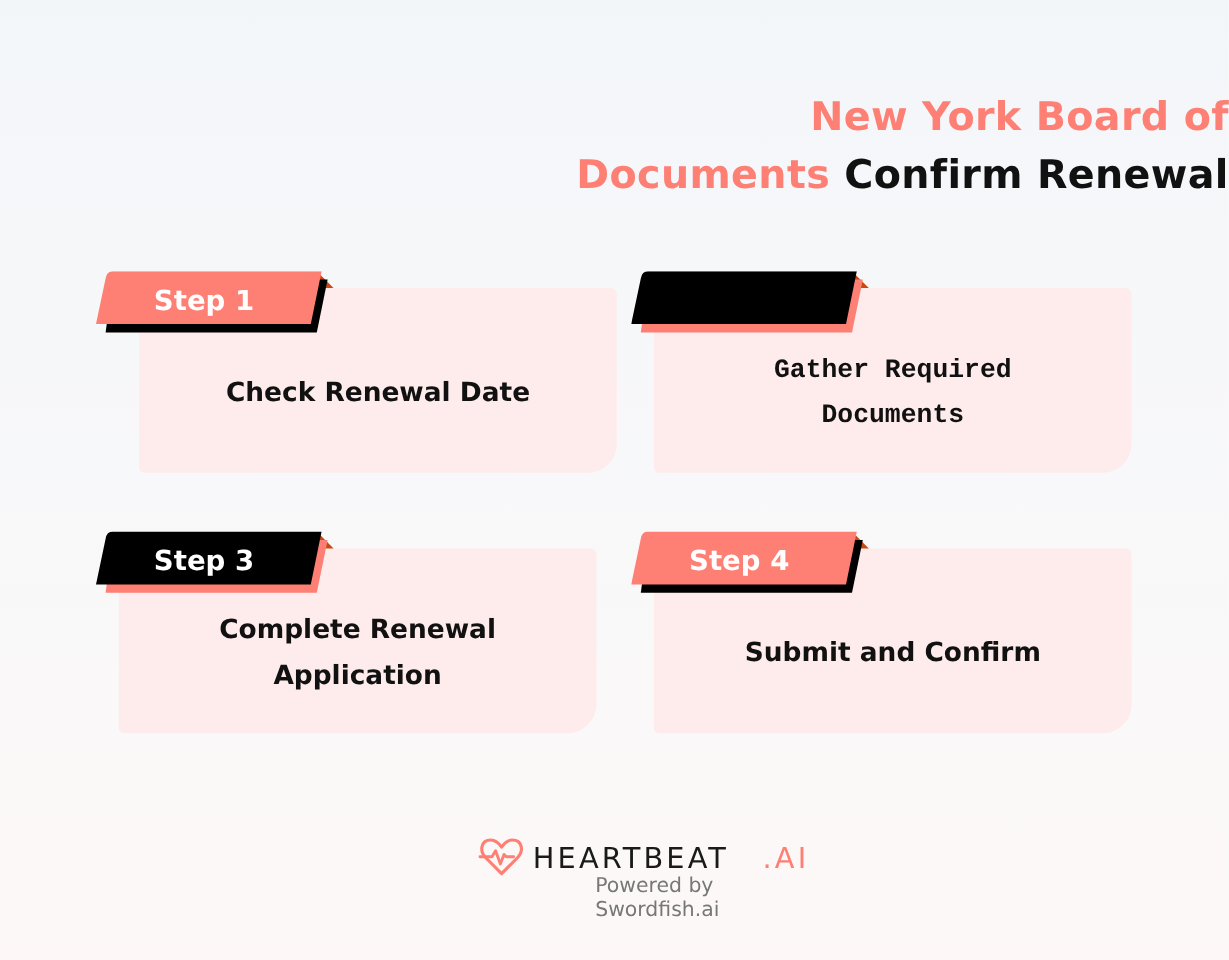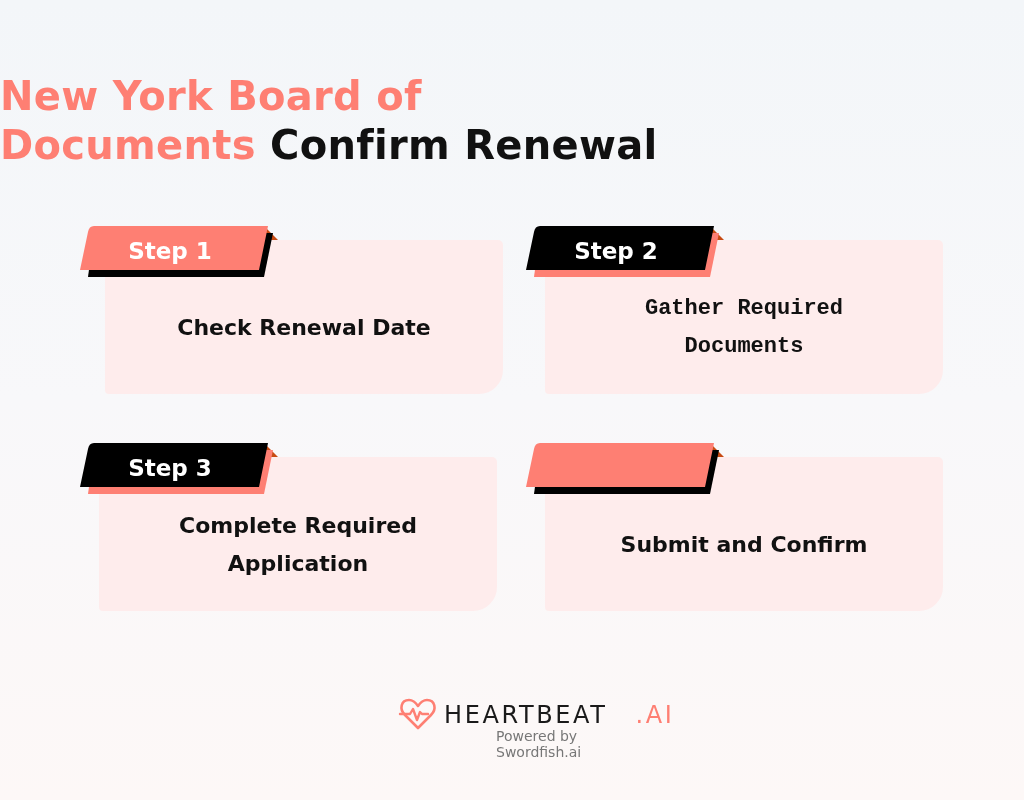--- a/index.html
+++ b/index.html
@@ -10,7 +10,7 @@
   }
   .title {
     position: absolute; left: 0; top: 72px; width: 1024px;
-    text-align: left; font-weight: bold; font-size: 40px; line-height: 49px;
+    text-align: right; font-weight: bold; font-size: 33px; line-height: 49px;
     color: #111; letter-spacing: 0.3px;
   }
   .title .accent { color: #fe7f73; }

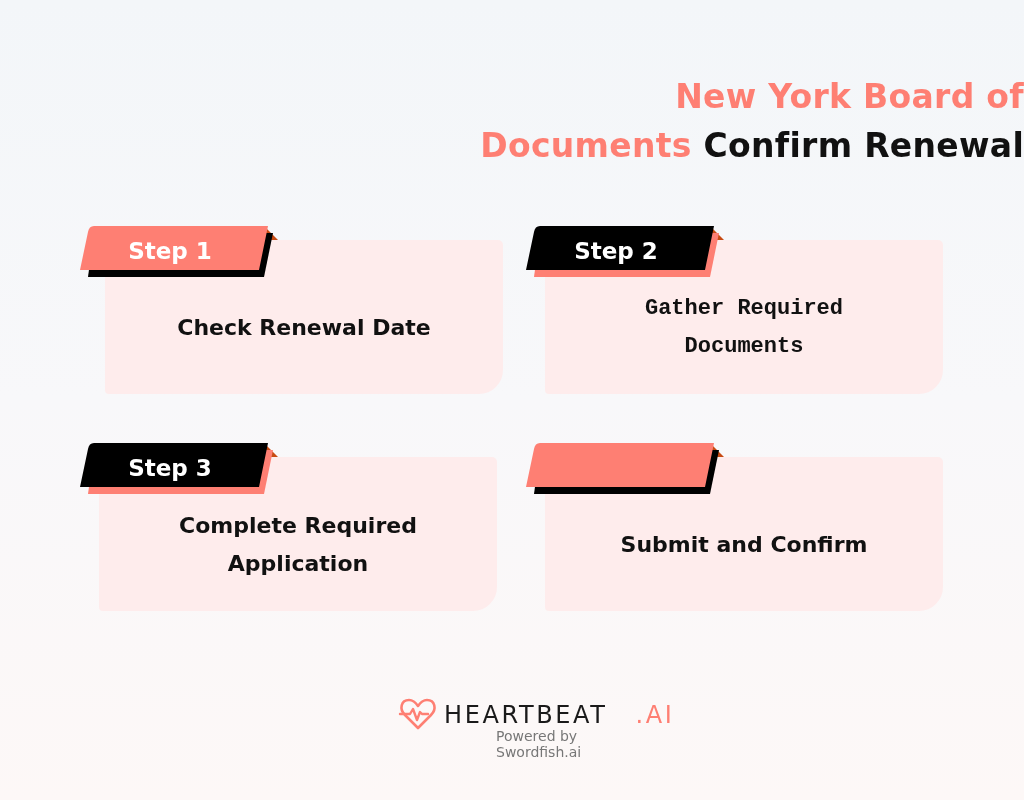--- a/index.html
+++ b/index.html
@@ -75,7 +75,6 @@
     <path d="M14,7 L193,7 L184,51 L8,51 Z" fill="#fe7f73"></path>
     <path d="M14,0 L188,0 L179,44 L0,44 L8,6 Q9,0 14,0 Z" fill="#000"></path>
   </svg>
-  <div class="tab-label">Step 2</div>
 </div>
 
 <div class="card" style="left:99px; top:457px;">

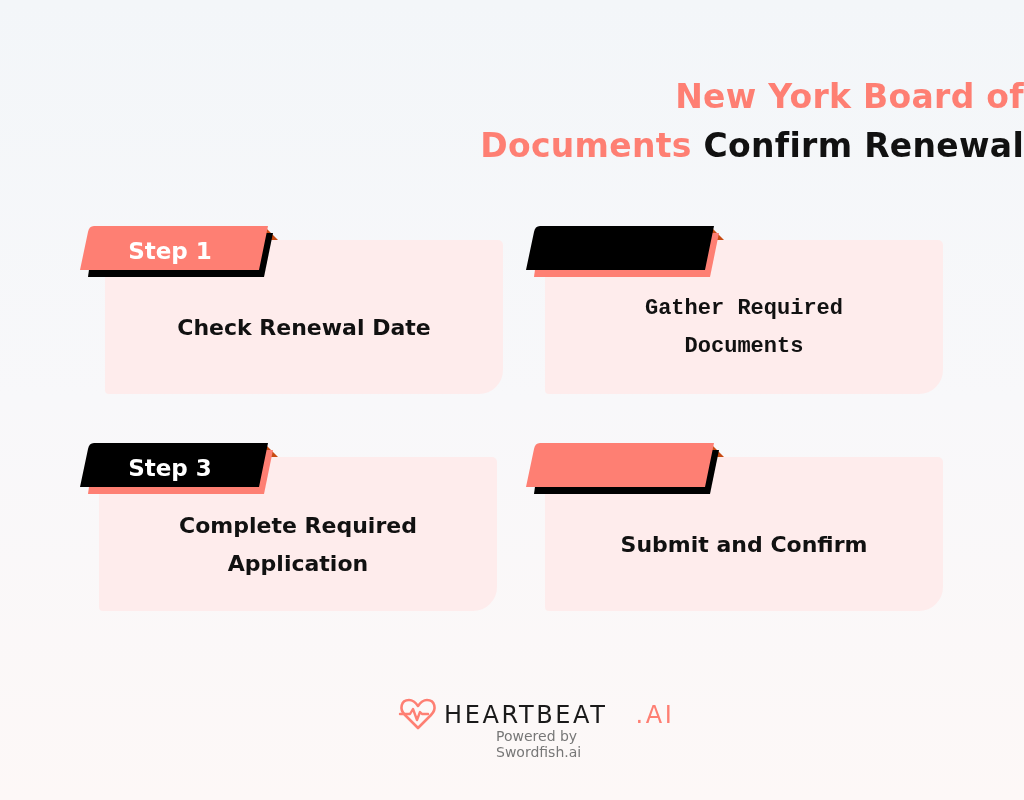--- a/index.html
+++ b/index.html
@@ -53,7 +53,7 @@
   <div><span class="accent">Documents</span><span> Confirm Renewal</span></div>
 </div>
 
-<div class="card" style="left:105px; top:240px;">
+<div class="card" style="left:116px; top:240px;">
   <div class="card-text">Check Renewal Date</div>
 </div>
 <div class="tab" style="left:80px; top:226px;">

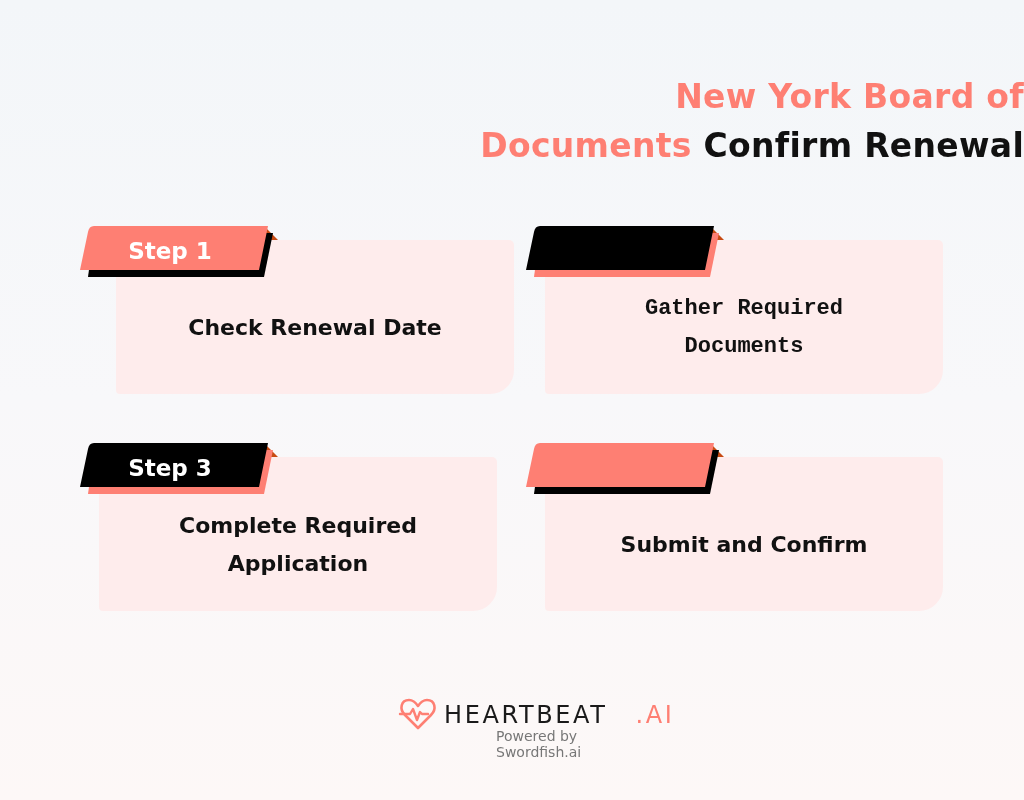--- a/index.html
+++ b/index.html
@@ -99,6 +99,7 @@
     <path d="M14,7 L193,7 L184,51 L8,51 Z" fill="#000"></path>
     <path d="M14,0 L188,0 L179,44 L0,44 L8,6 Q9,0 14,0 Z" fill="#fe7f73"></path>
   </svg>
+  <div class="tab-label">Step 4</div>
 </div>
 
 <div class="logo">

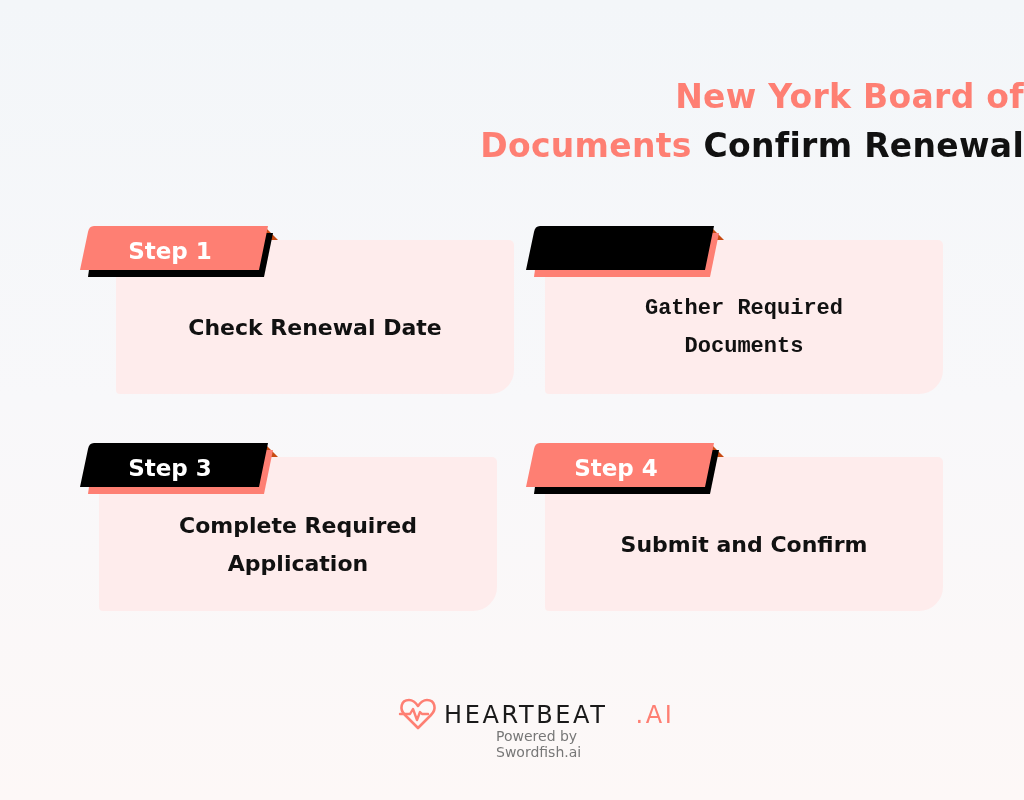--- a/index.html
+++ b/index.html
@@ -78,7 +78,7 @@
 </div>
 
 <div class="card" style="left:99px; top:457px;">
-  <div class="card-text">Complete Required
+  <div class="card-text">Complete Renewal
 Application</div>
 </div>
 <div class="tab" style="left:80px; top:443px;">

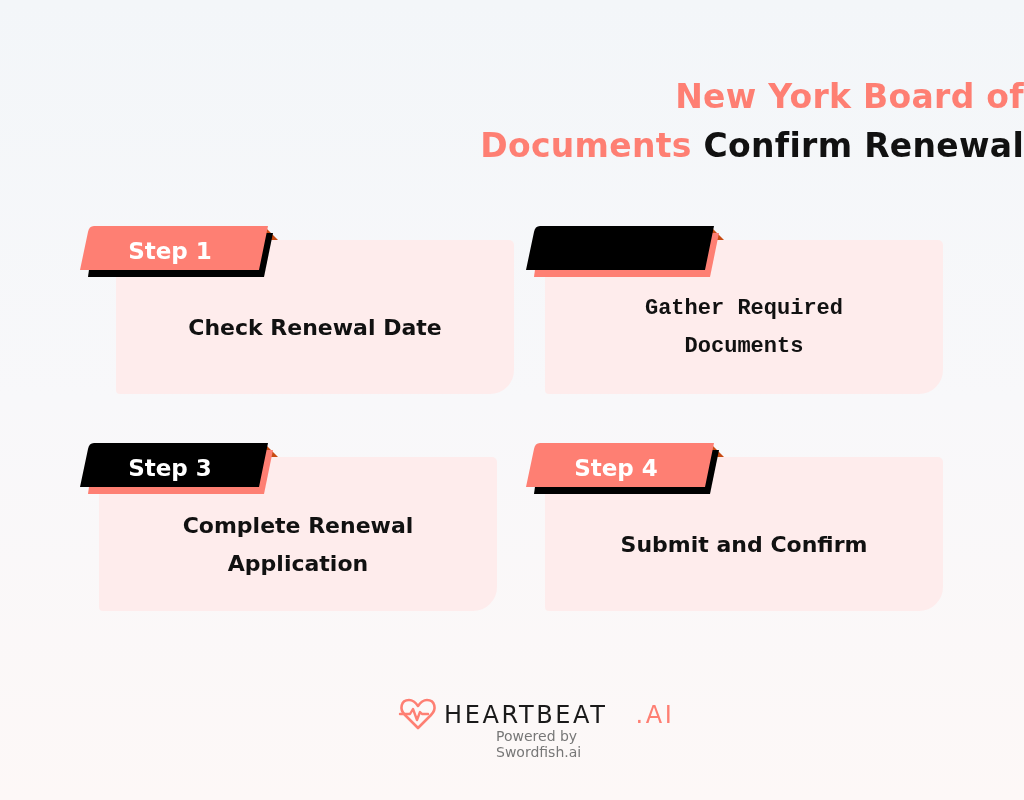--- a/index.html
+++ b/index.html
@@ -42,7 +42,7 @@
   }
   .logo-name .ai { color: #fe7f73; margin-left: 28px; }
   .logo-sub {
-    position: absolute; left: 98px; top: 31px; font-size: 14px; color: #777;
+    position: absolute; left: 98px; top: 31px; font-size: 17px; color: #777;
   }
 </style>
 </head>

